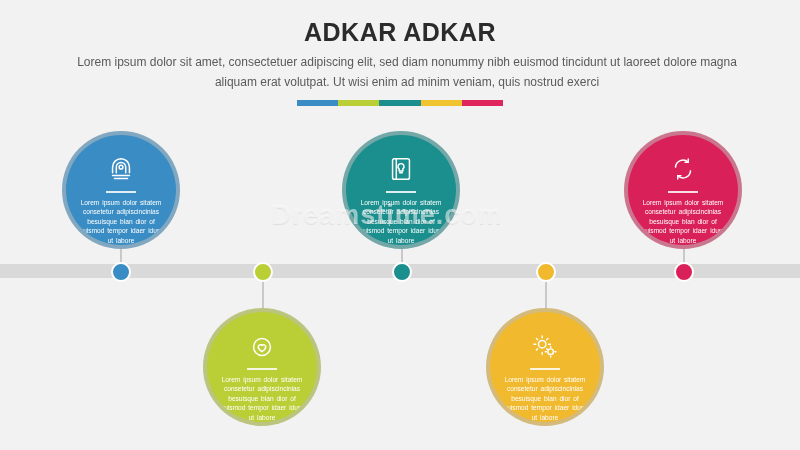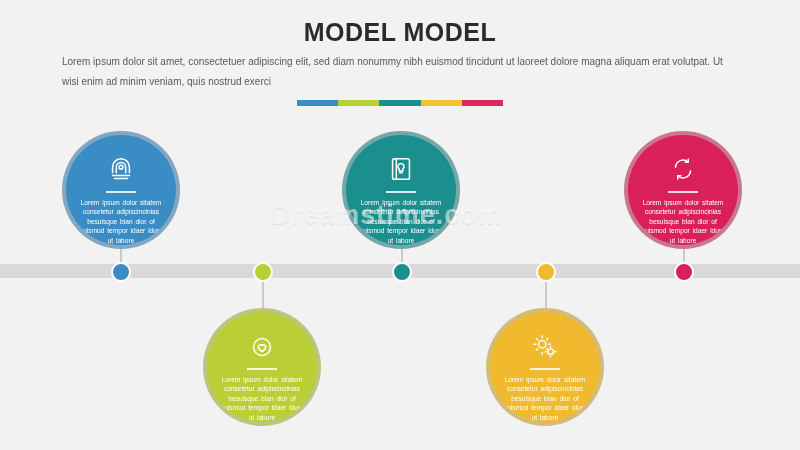--- a/index.html
+++ b/index.html
@@ -89,7 +89,7 @@
 
 <div class="stage">
 
-  <div class="title">MODEL MODEL</div>
+  <div class="title">ADKAR ADKAR</div>
   <div class="subtitle">Lorem ipsum dolor sit amet, consectetuer adipiscing elit, sed diam nonummy nibh euismod tincidunt ut laoreet dolore magna aliquam erat volutpat. Ut wisi enim ad minim veniam, quis nostrud exerci</div>
 
   <div class="accentbar">

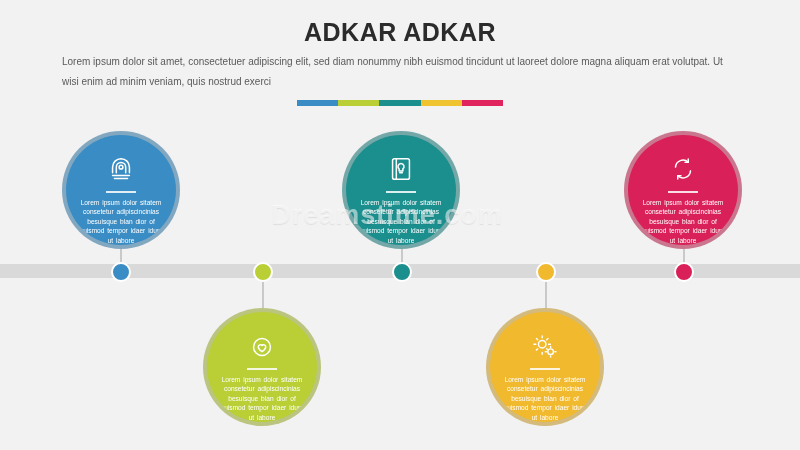--- a/index.html
+++ b/index.html
@@ -20,9 +20,9 @@
     letter-spacing:.5px;
   }
   .subtitle{
-    position:absolute;top:52px;left:62px;width:676px;
-    text-align:left;
-    font-size:10px;line-height:20px;color:#5a5a5a;
+    position:absolute;top:52px;left:69px;width:676px;
+    text-align:center;
+    font-size:12px;line-height:20px;color:#5a5a5a;
   }
   .accentbar{
     position:absolute;top:100px;left:297px;

